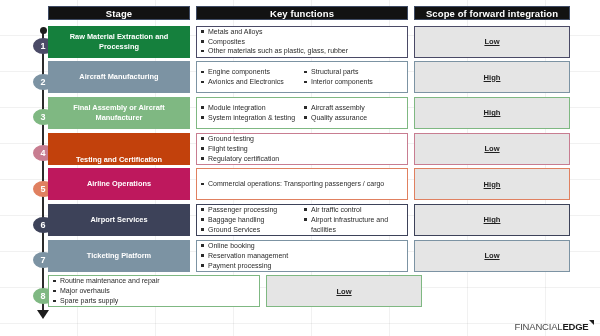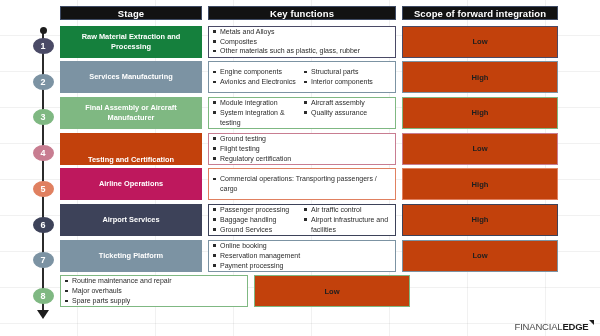--- a/index.html
+++ b/index.html
@@ -35,7 +35,7 @@
   }
 
   
-  #table{position:absolute;left:60px;top:6px;width:534px;}
+  #table{position:absolute;left:48px;top:6px;width:534px;}
   .row{display:flex;gap:6px;}
   .c1{width:142px;}
   .c2{width:188px;}

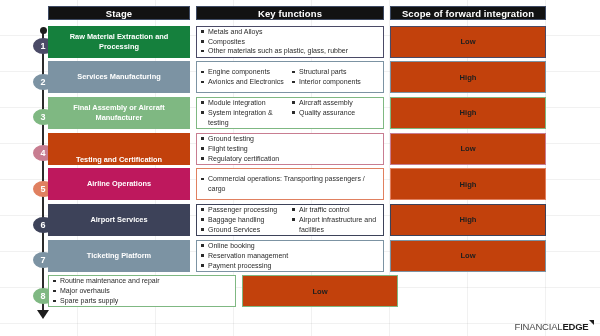--- a/index.html
+++ b/index.html
@@ -38,7 +38,7 @@
   #table{position:absolute;left:48px;top:6px;width:534px;}
   .row{display:flex;gap:6px;}
   .c1{width:142px;}
-  .c2{width:188px;}
+  .c2{width:212px;}
   .c3{width:156px;}
 
   

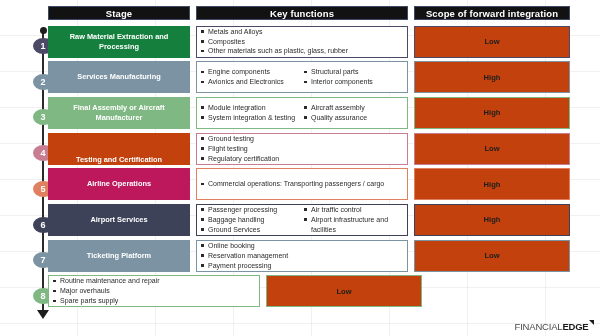--- a/index.html
+++ b/index.html
@@ -74,9 +74,9 @@
     width:2.6px;height:2.6px;background:#2b2b2b;
   }
   .scope{
-    box-sizing:border-box;height:32px;background:#c2410c;border:1px solid #888;
+    box-sizing:border-box;height:32px;background:#e5e5e5;border:1px solid #888;
     display:flex;align-items:center;justify-content:center;
-    font-size:7.6px;font-weight:bold;color:#1f1f1f;
+    font-size:7.6px;font-weight:bold;color:#1f1f1f;text-decoration:underline;
   }
 
   

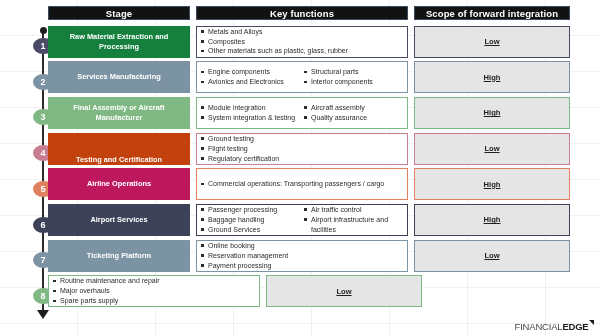--- a/index.html
+++ b/index.html
@@ -156,7 +156,7 @@
         </div>
         <div class="row body-row">
           <div class="stage c1" style="background: rgb(124, 147, 163);">
-            <span>Services Manufacturing</span>
+            <span>Aircraft Manufacturing</span>
           </div>
           <div class="funcs c2" style="border-color: rgb(124, 147, 163);">
             <div class="fcols">

